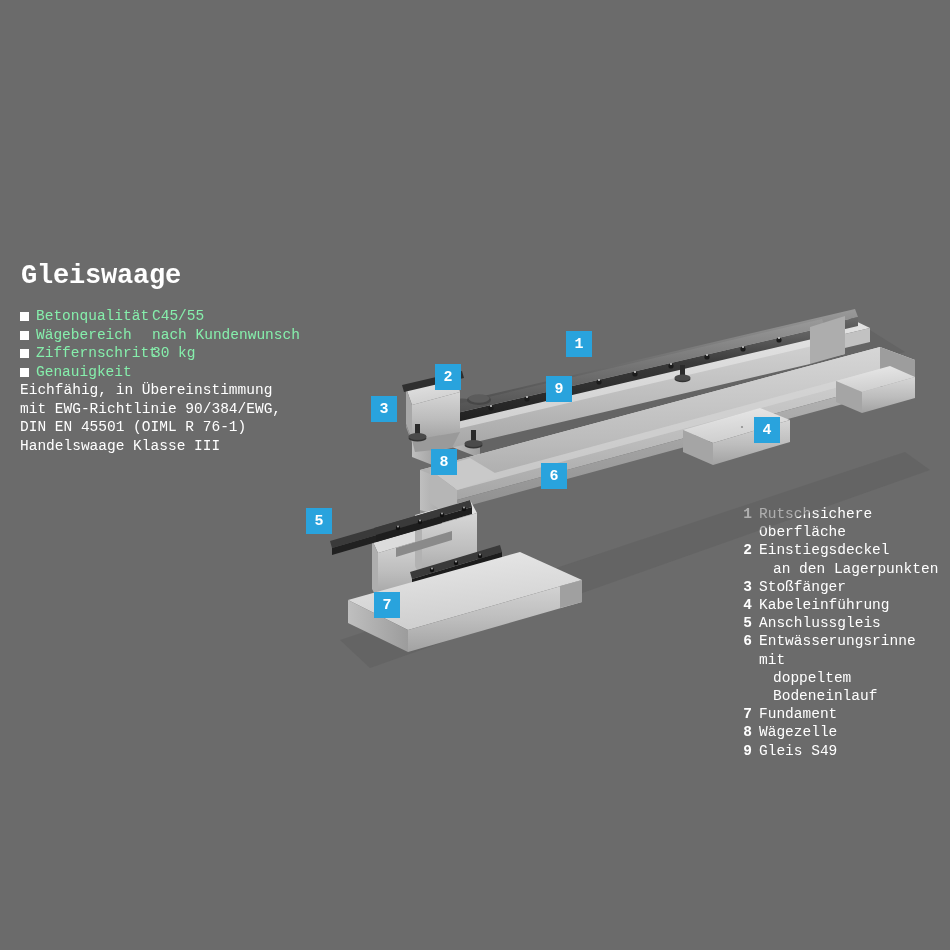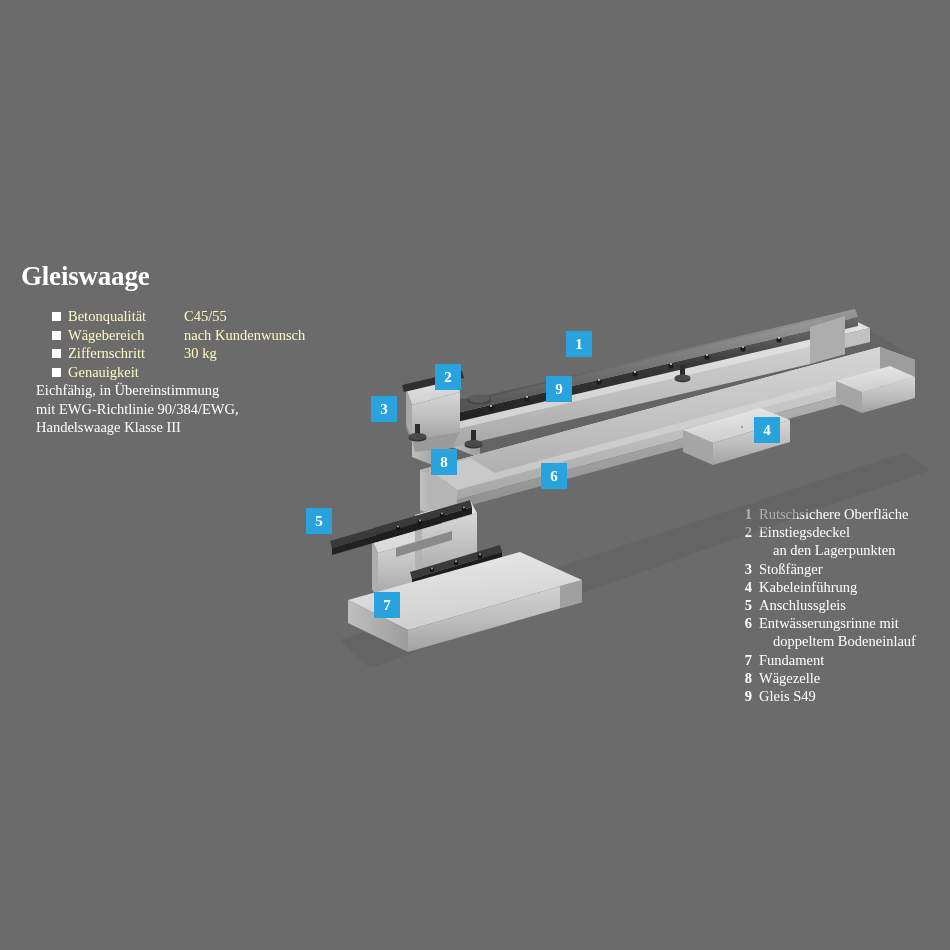--- a/index.html
+++ b/index.html
@@ -14,7 +14,7 @@
     height: 797px;
     background: #6b6b6b;
     overflow: hidden;
-    font-family: Liberation Serif, serif;
+    font-family: Liberation Mono, monospace;
     -webkit-font-smoothing: antialiased;
   }
 

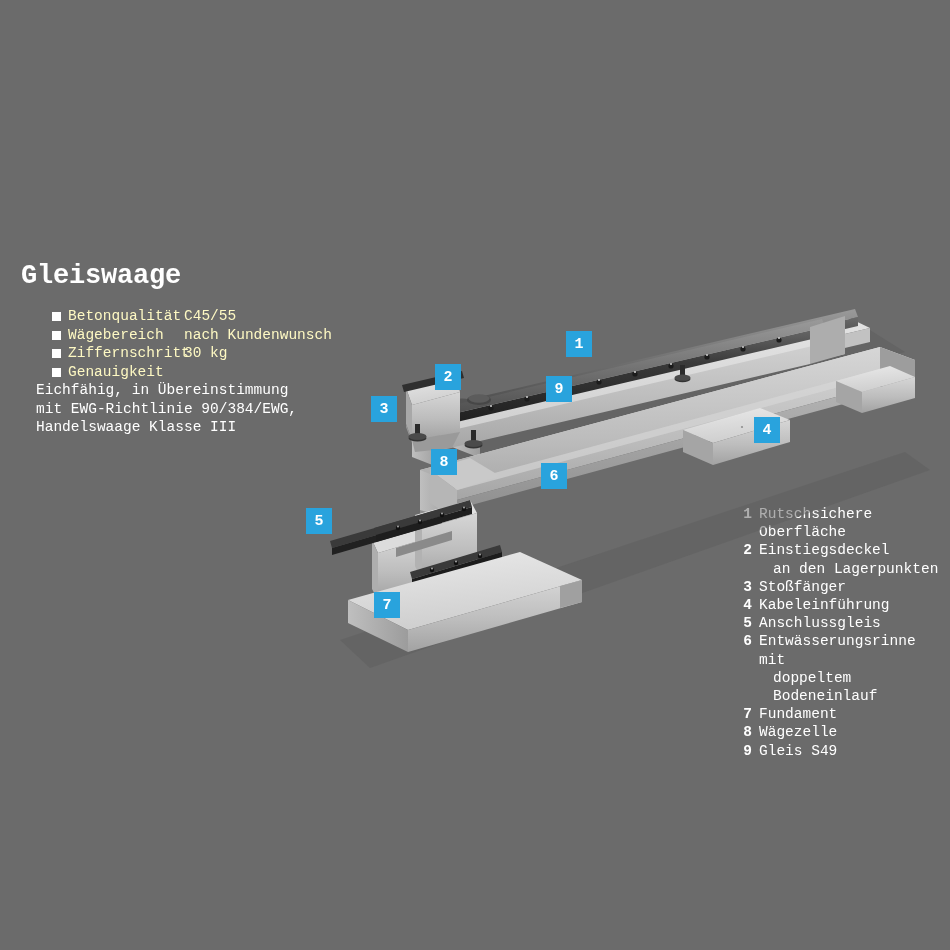--- a/index.html
+++ b/index.html
@@ -36,11 +36,10 @@
   .spec-row {
     display: flex;
     align-items: flex-start;
-    color: #fef9c3;
+    color: #86efac;
     font-size: 14.5px;
     line-height: 18.5px;
     margin-bottom: 0px;
-    margin-left: 32px;
   }
   .spec-bullet {
     width: 9px;

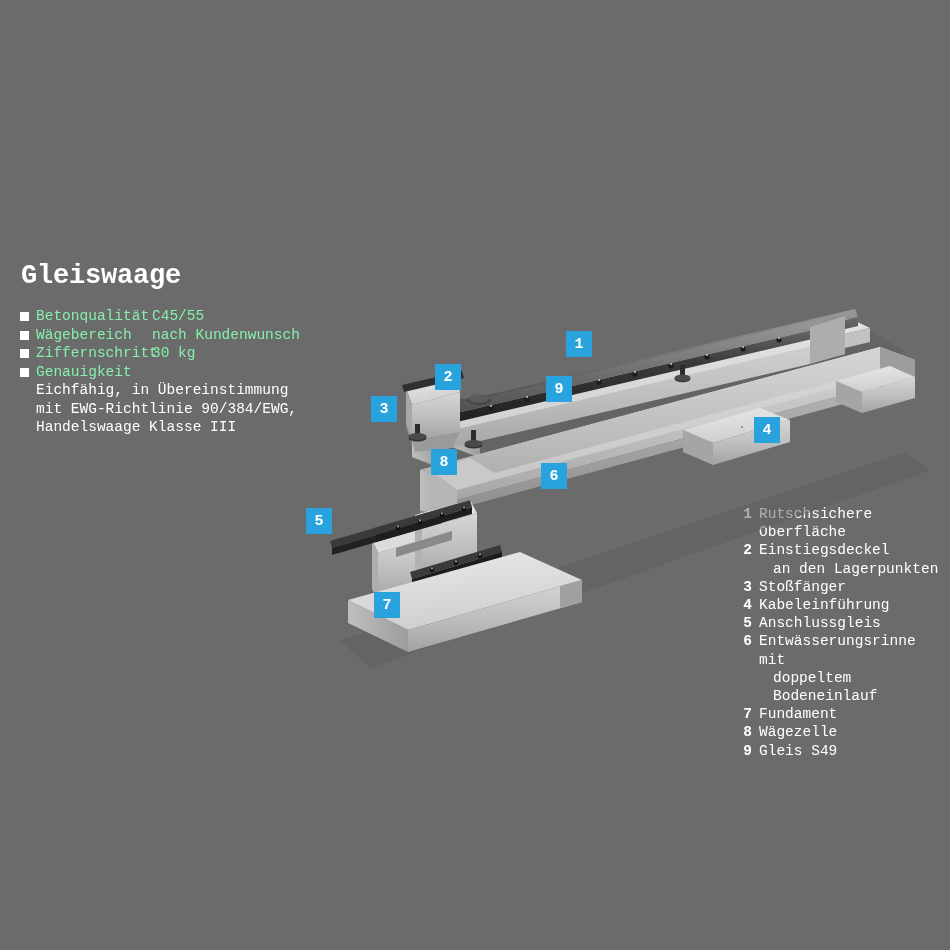--- a/index.html
+++ b/index.html
@@ -61,7 +61,6 @@
     color: #ffffff;
     font-size: 14.5px;
     line-height: 18.6px;
-    margin-left: 16px;
   }
   .spec-note div { white-space: nowrap; }
 

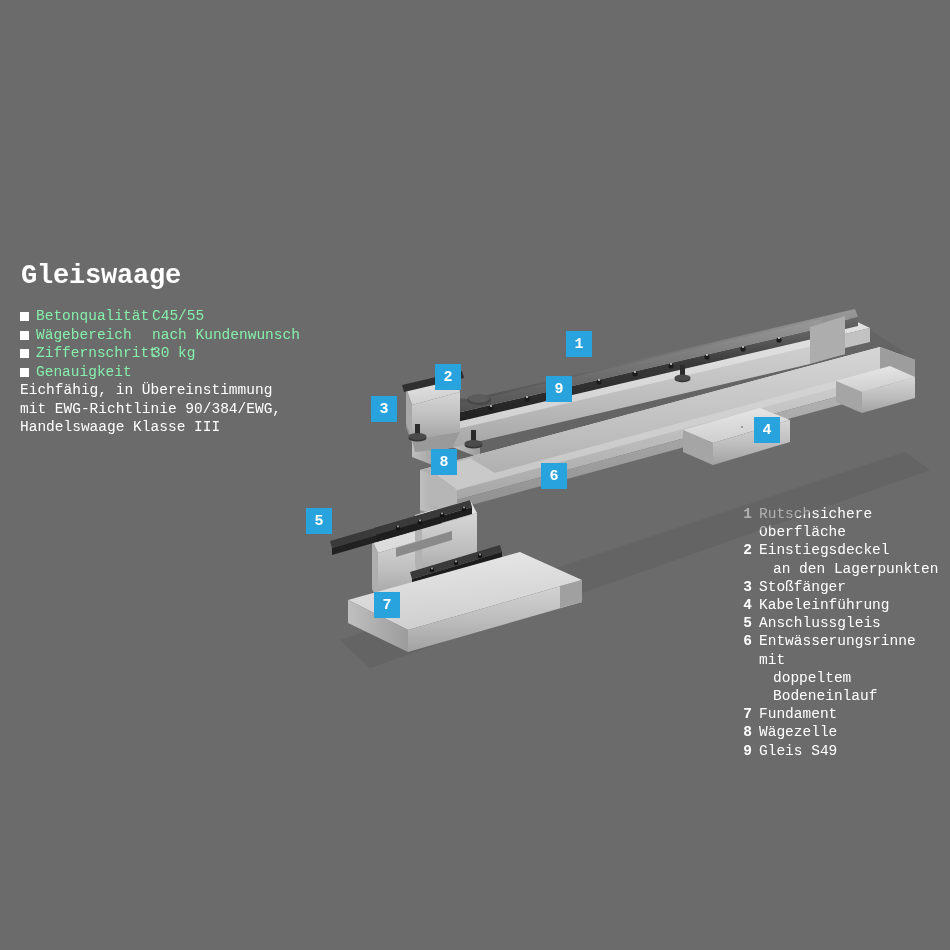--- a/index.html
+++ b/index.html
@@ -393,6 +393,7 @@
     <div class="spec-note">
       <div>Eichfähig, in Übereinstimmung</div>
       <div>mit EWG-Richtlinie 90/384/EWG,</div>
+      <div>DIN EN 45501 (OIML R 76-1)</div>
       <div>Handelswaage Klasse III</div>
     </div>
   </div>

